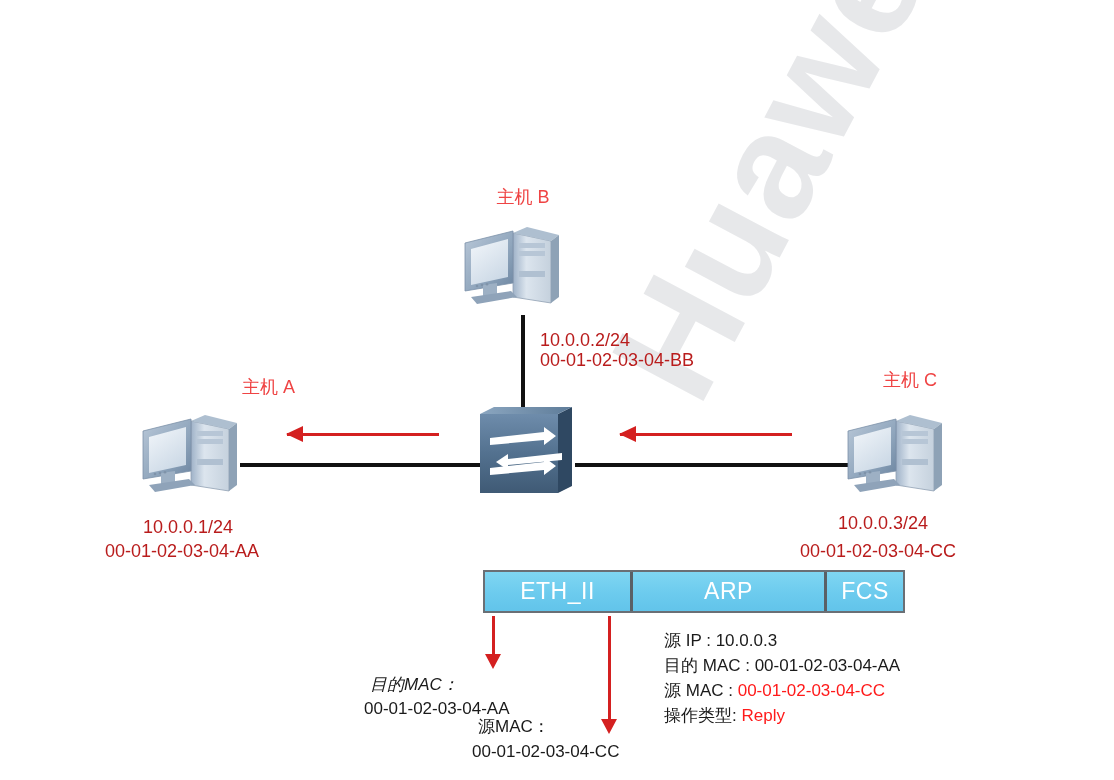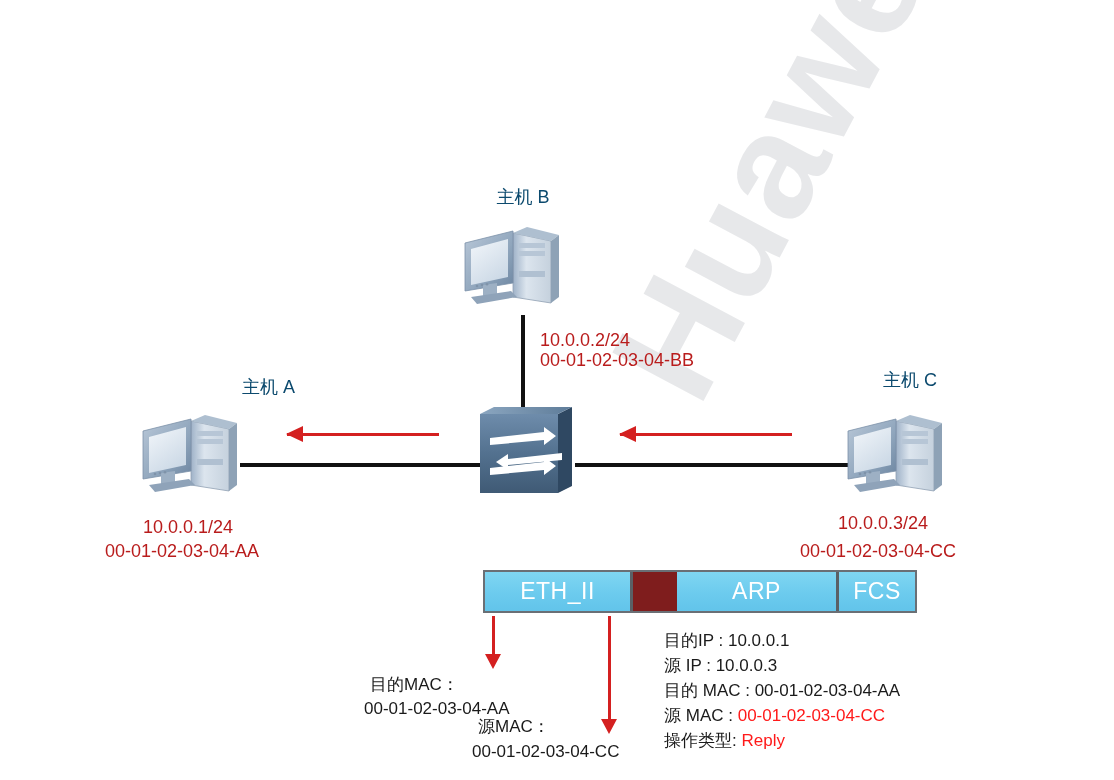--- a/index.html
+++ b/index.html
@@ -49,7 +49,7 @@
   
   .node-title {
     font-size: 18px;
-    color: #0c4a6e;
+    color: #ef4444;
     text-align: center;
     white-space: nowrap;
   }

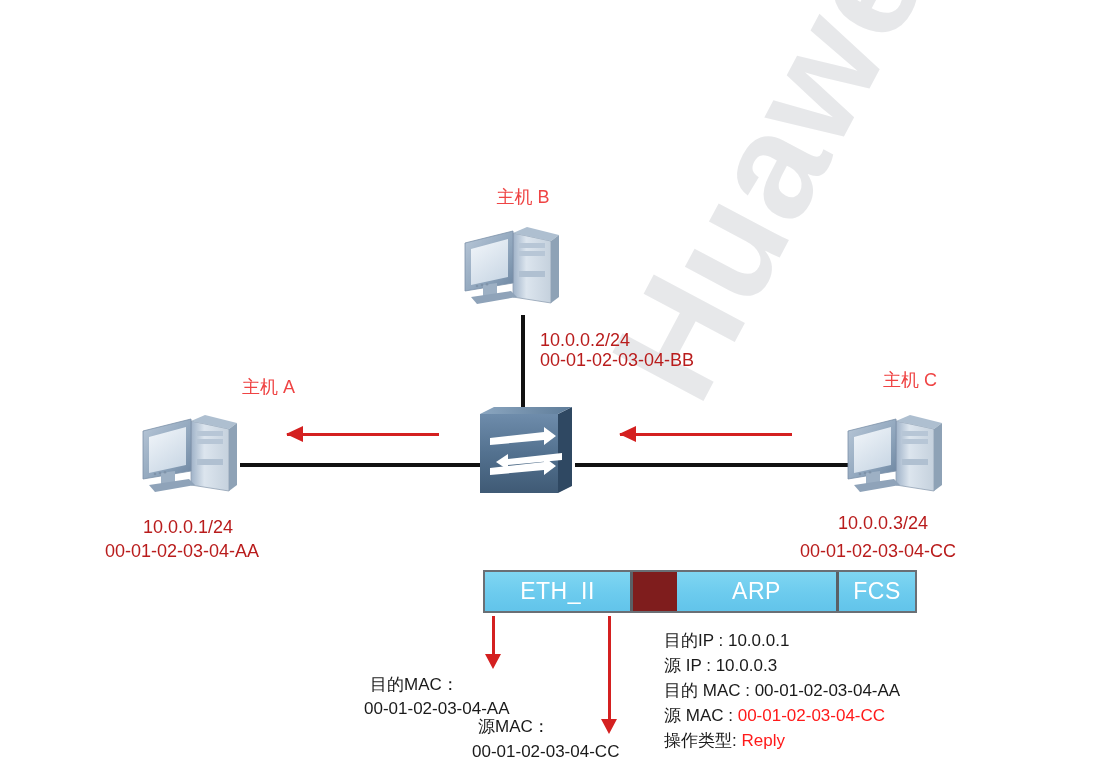--- a/index.html
+++ b/index.html
@@ -115,7 +115,7 @@
     height: 43px;
     display: flex;
     border: 2px solid #6a6f75;
-    background: #7f1d1d;
+    background: #0c4a6e;
     box-sizing: border-box;
   }
   .frame-seg {

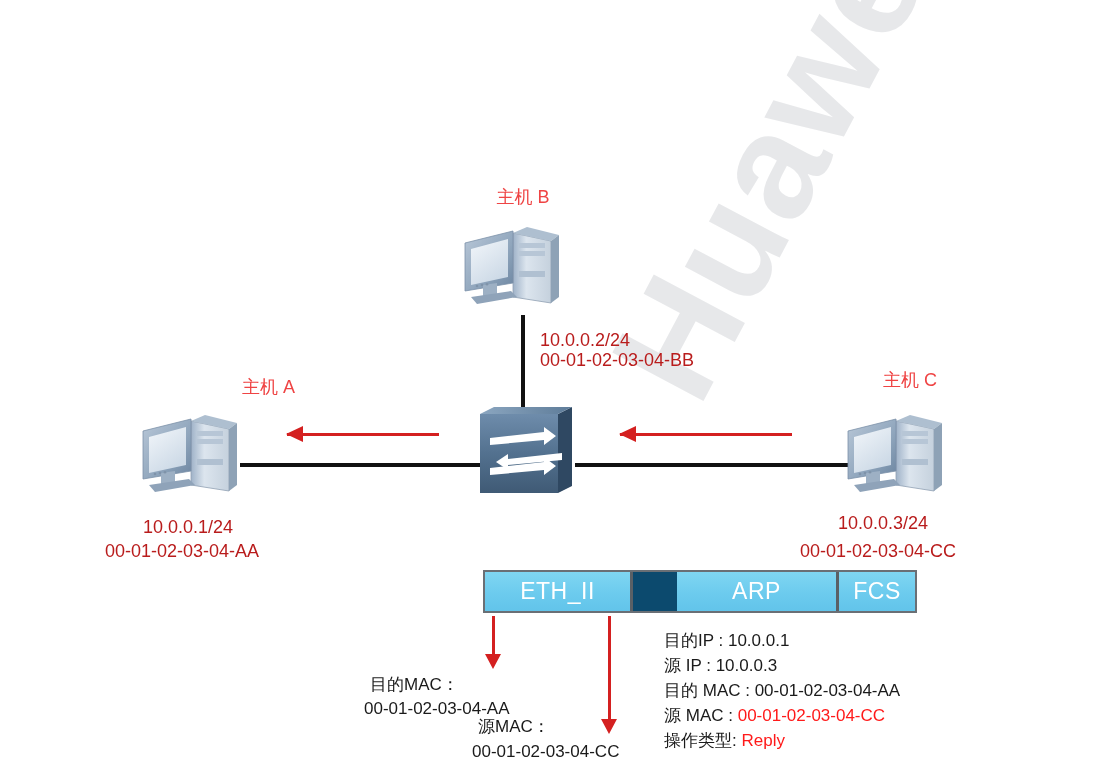--- a/index.html
+++ b/index.html
@@ -272,7 +272,7 @@
 
   <div id="frame-bar" class="abs">
     <div class="frame-seg" style="width:148px;">ETH_II</div>
-    <div class="frame-seg" style="width:162px;margin-left:44px;">ARP</div>
+    <div class="frame-seg" style="width:194px;">ARP</div>
     <div class="frame-seg" style="width:76px;">FCS</div>
   </div>
 

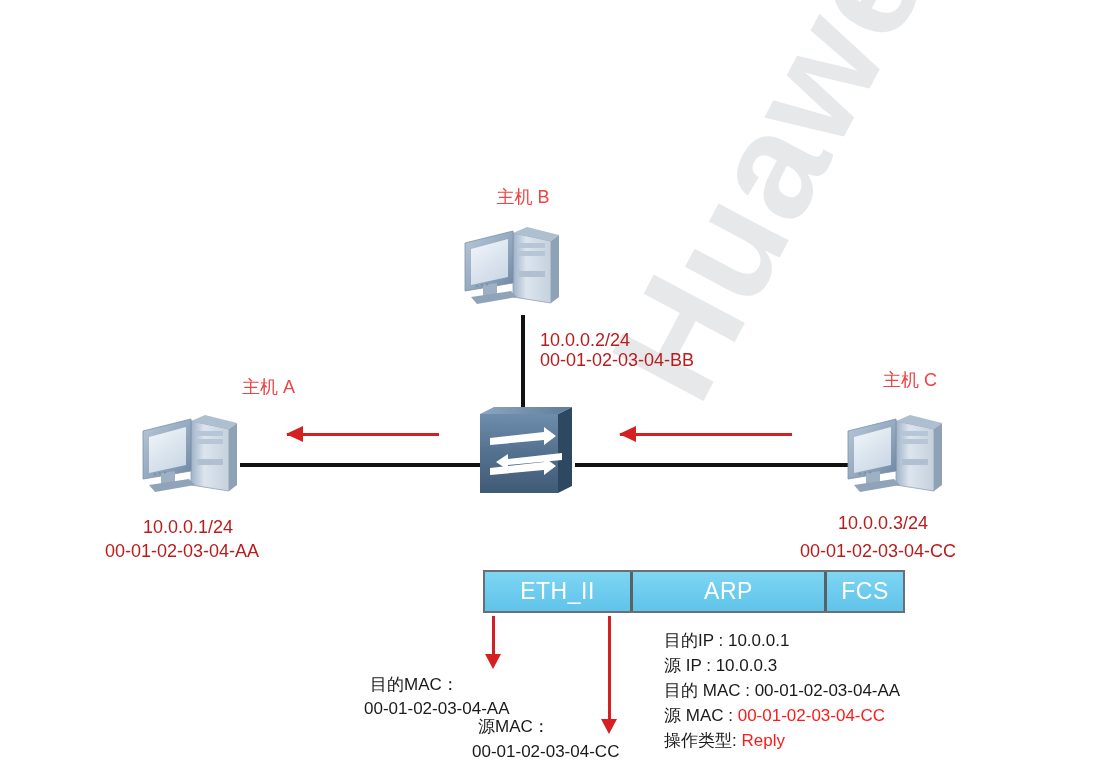--- a/index.html
+++ b/index.html
@@ -286,7 +286,6 @@
   <div class="abs ann" style="left:472px; top:739px;">00-01-02-03-04-CC</div>
 
   <div class="abs" style="left:664px; top:628px;">
-    <div class="ann">目的IP : 10.0.0.1</div>
     <div class="ann">源    IP : 10.0.0.3</div>
     <div class="ann">目的 MAC : 00-01-02-03-04-AA</div>
     <div class="ann">

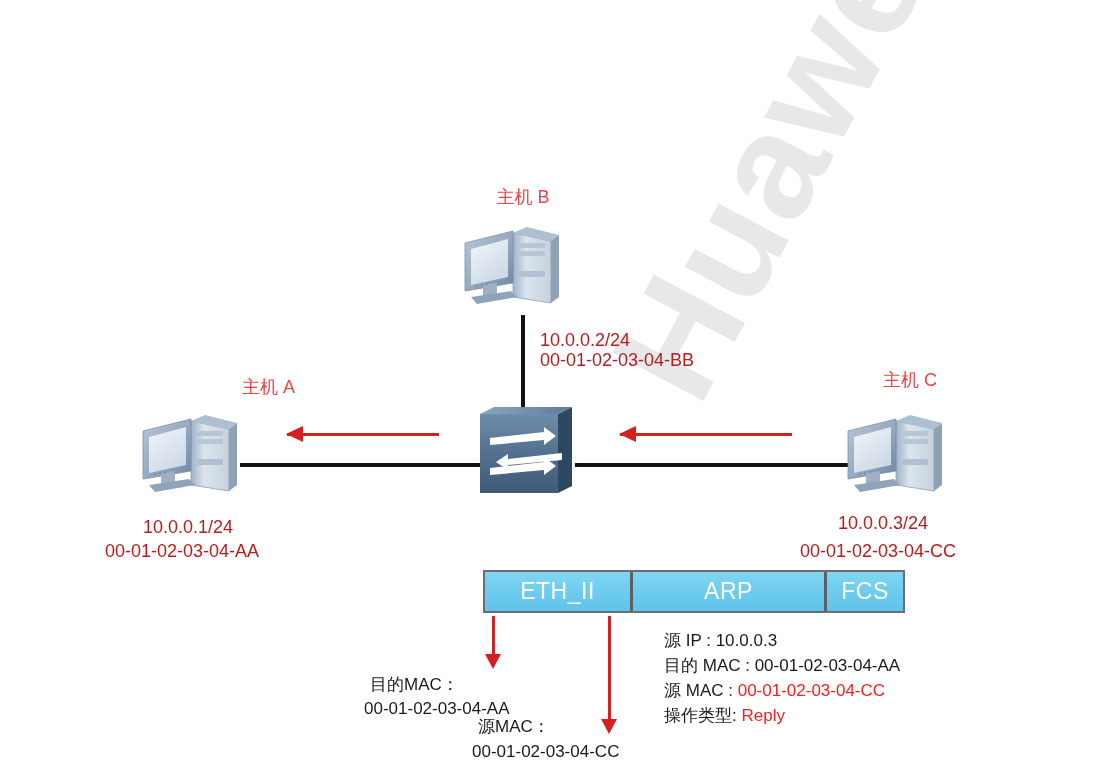--- a/index.html
+++ b/index.html
@@ -279,7 +279,7 @@
   <div class="abs arrow-down" style="left:492px; top:616px; height:40px;"></div>
   <div class="abs arrow-down" style="left:608px; top:616px; height:105px;"></div>
 
-  <div class="abs ann" style="left:370px; top:672px;">目的MAC：</div>
+  <div class="abs ann" style="left:370px; top:672px;font-style:italic;">目的MAC：</div>
   <div class="abs ann" style="left:364px; top:696px;">00-01-02-03-04-AA</div>
 
   <div class="abs ann" style="left:478px; top:714px;">源MAC：</div>

